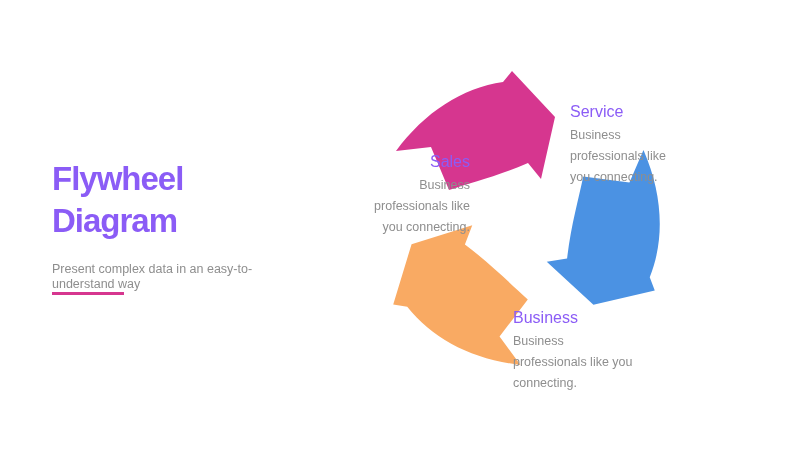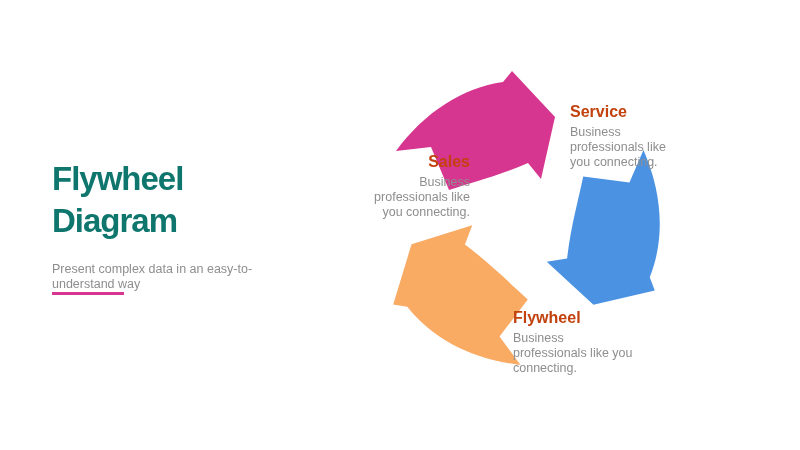--- a/index.html
+++ b/index.html
@@ -60,8 +60,8 @@
   }
   .step h3 {
     font-size: 16px;
-    font-weight: 700;
-    color: #c2410c;
+    font-weight: 400;
+    color: #8b5cf6;
     margin-bottom: 4px;
   }
   .step p {

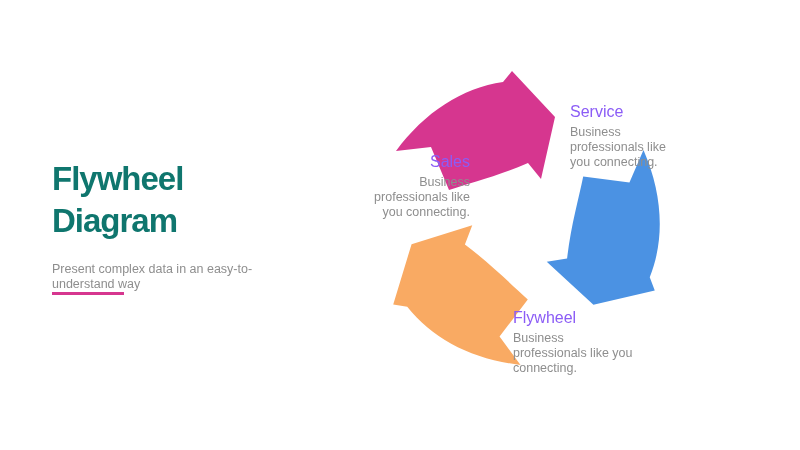--- a/index.html
+++ b/index.html
@@ -66,7 +66,7 @@
   }
   .step p {
     font-size: 12.5px;
-    line-height: 15px;
+    line-height: 21px;
     color: #8e8e8e;
   }
   .step-sales     { left: 352px; top: 153px; text-align: right; }

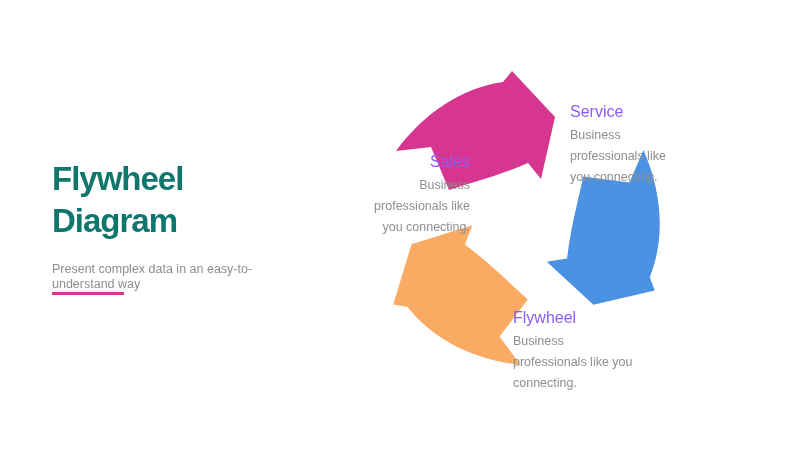--- a/index.html
+++ b/index.html
@@ -28,7 +28,7 @@
     line-height: 42px;
     font-weight: 700;
     letter-spacing: -1px;
-    color: #0f766e;
+    color: #8b5cf6;
   }
   .subtitle {
     position: absolute;

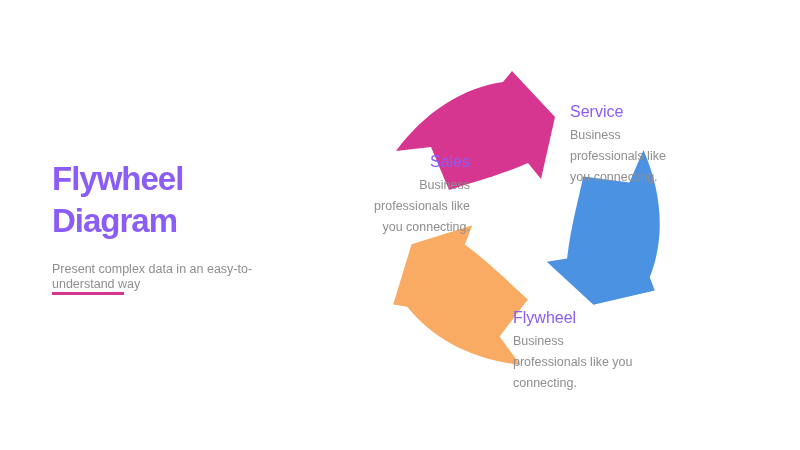--- a/index.html
+++ b/index.html
@@ -112,7 +112,7 @@
   </div>
 
   <div class="step step-marketing">
-    <h3>Flywheel</h3>
+    <h3>Business</h3>
     <p>Business professionals like you connecting.</p>
   </div>
 

